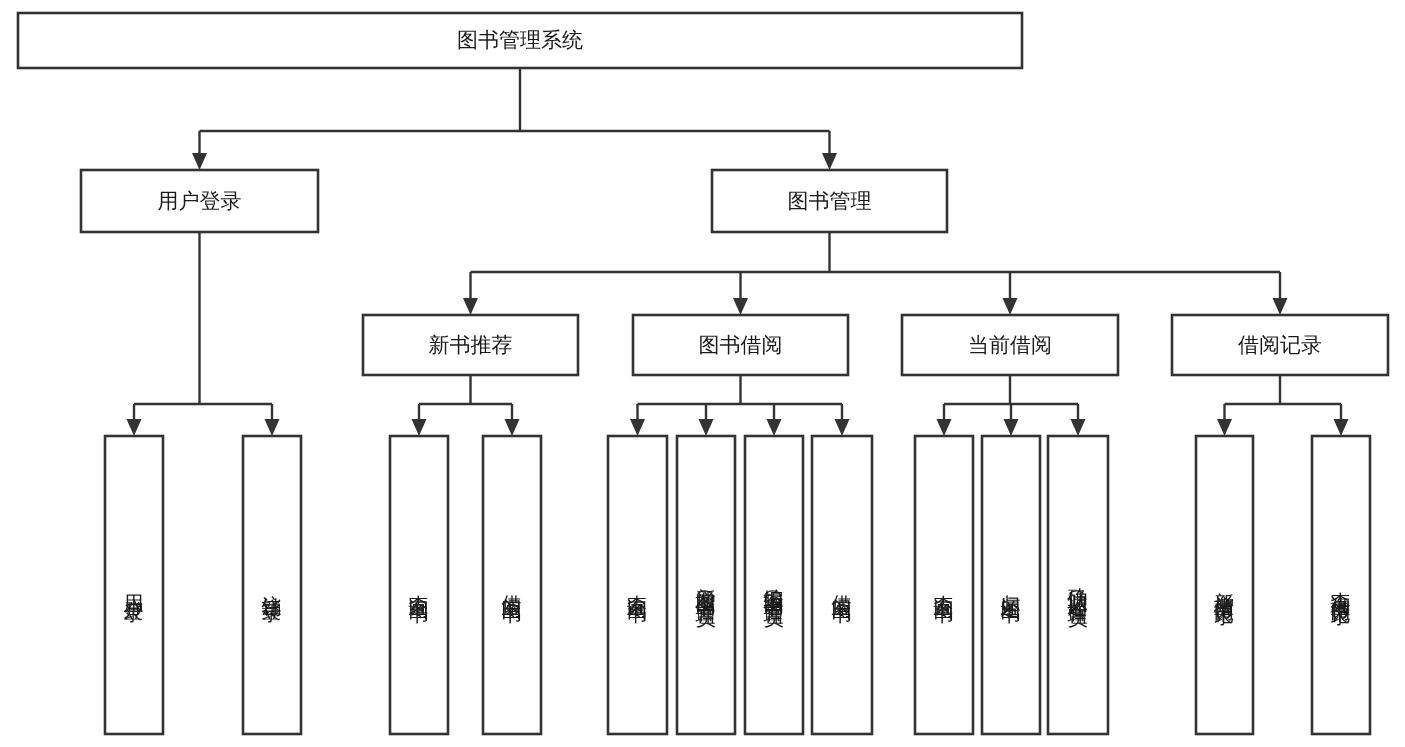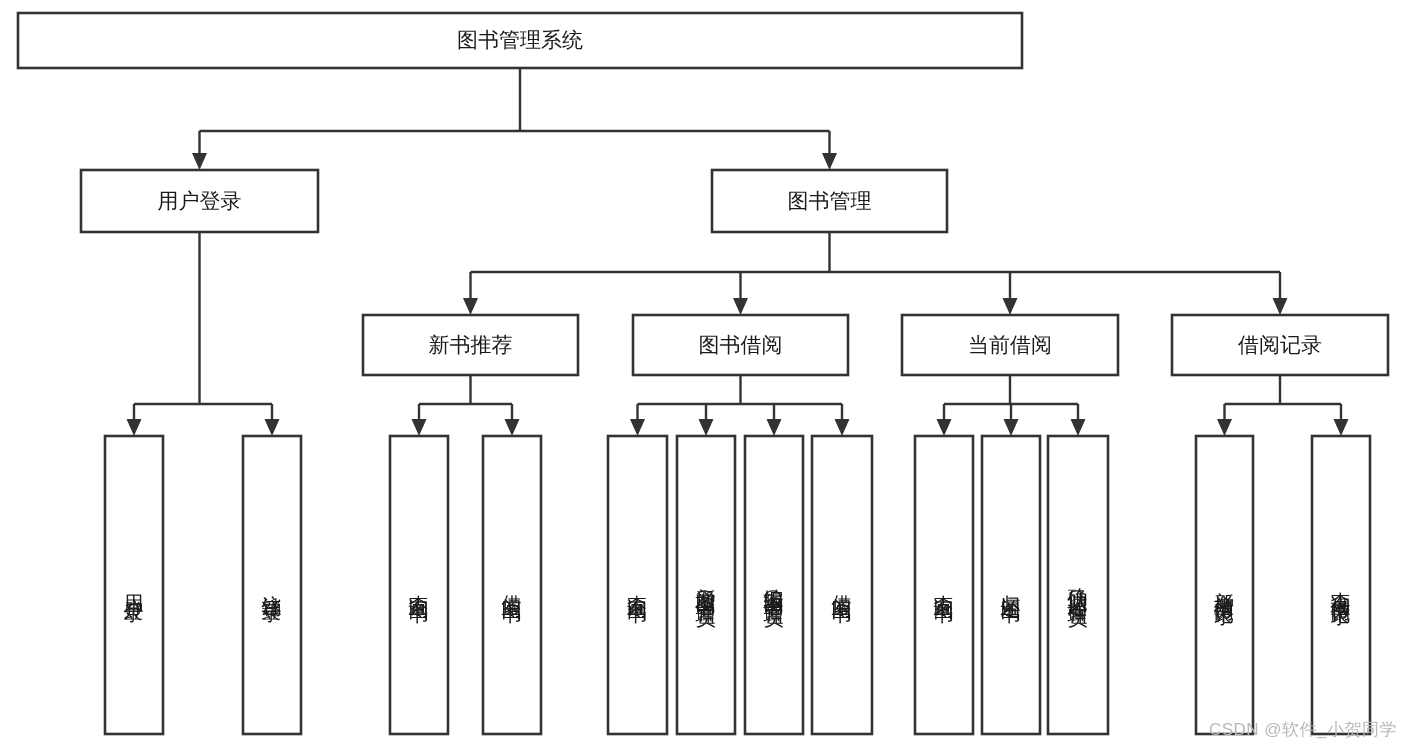--- a/index.html
+++ b/index.html
@@ -206,7 +206,6 @@
       </div>
     </div>
 
-  <div class="watermark">CSDN @软件_小贺同学</div>
 
 </div>
 

